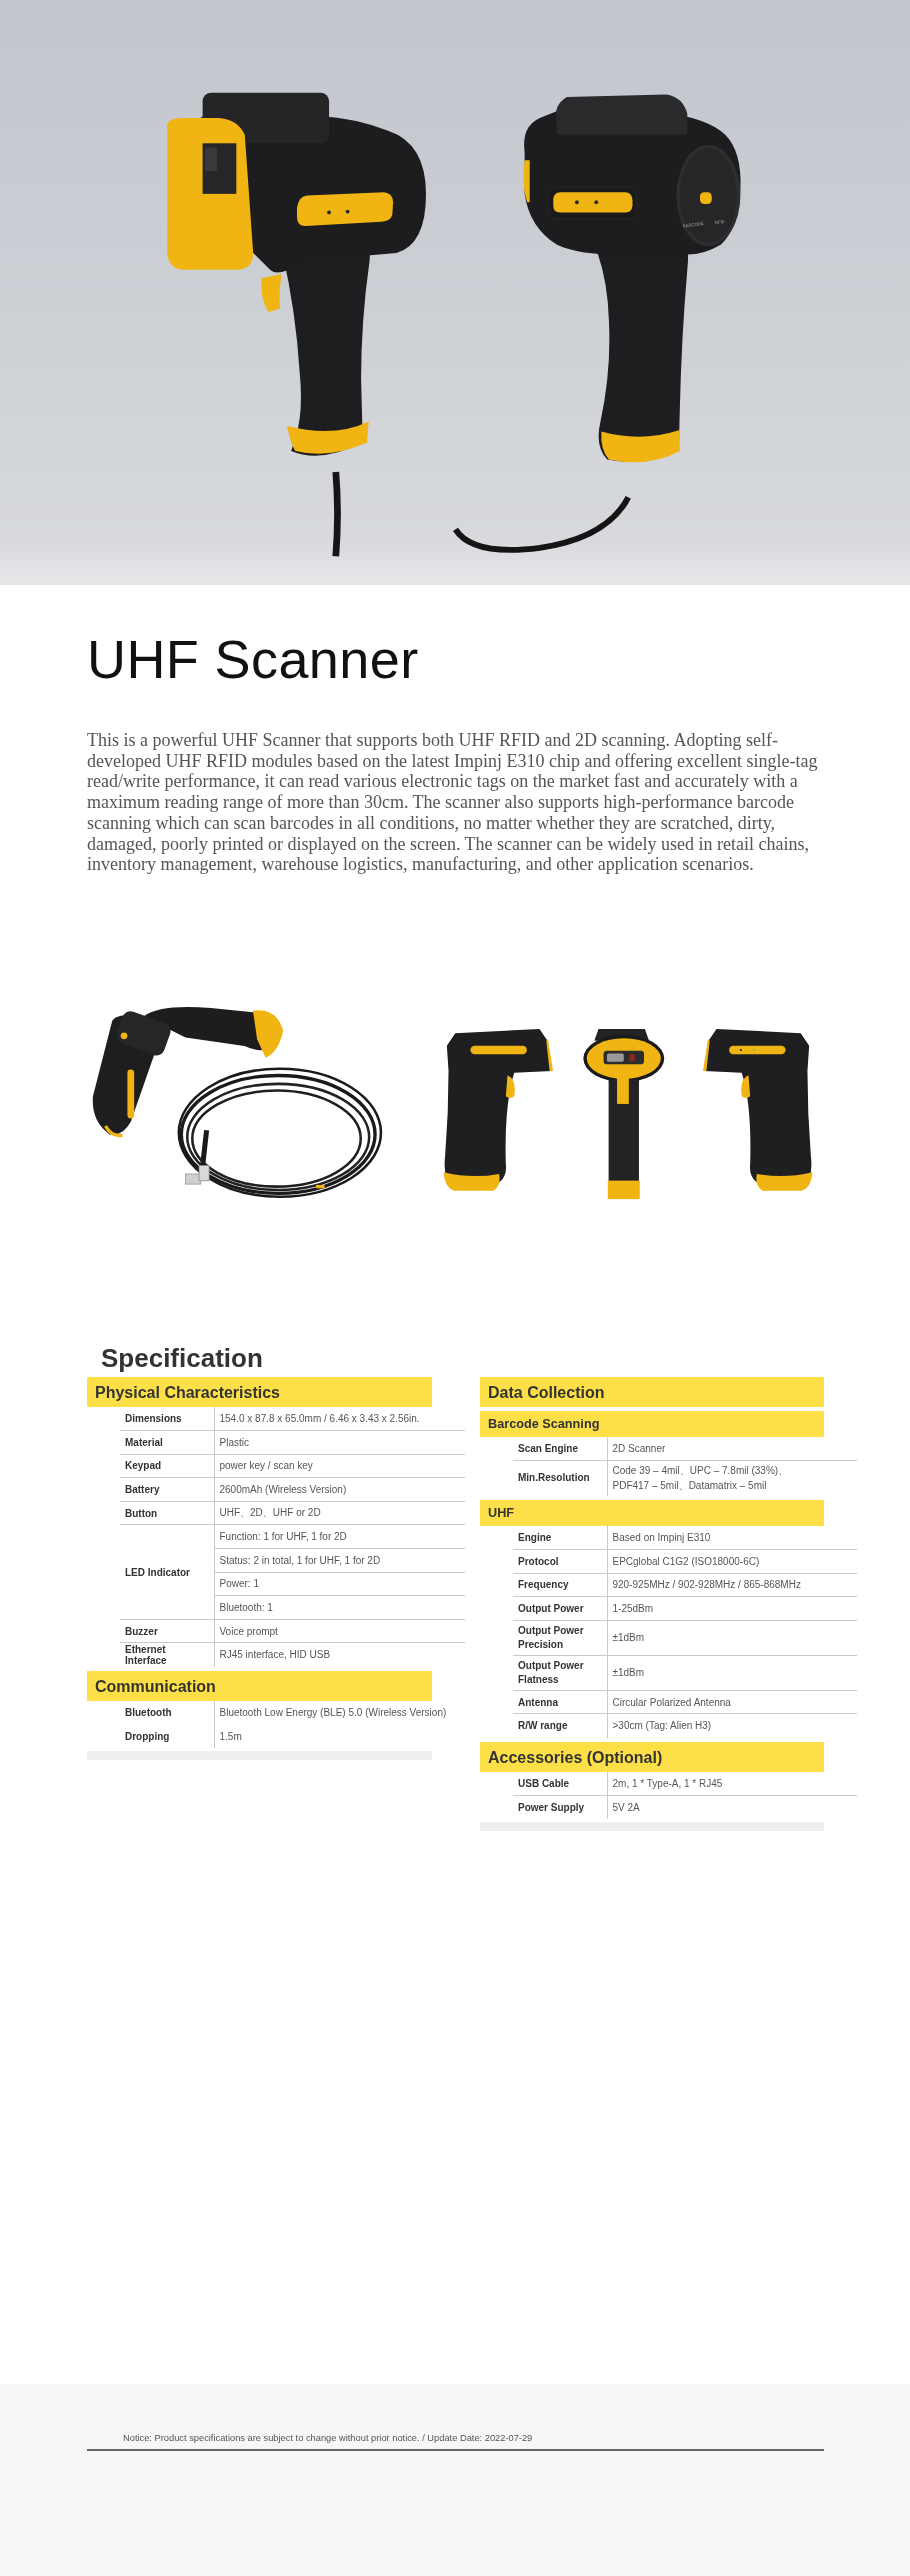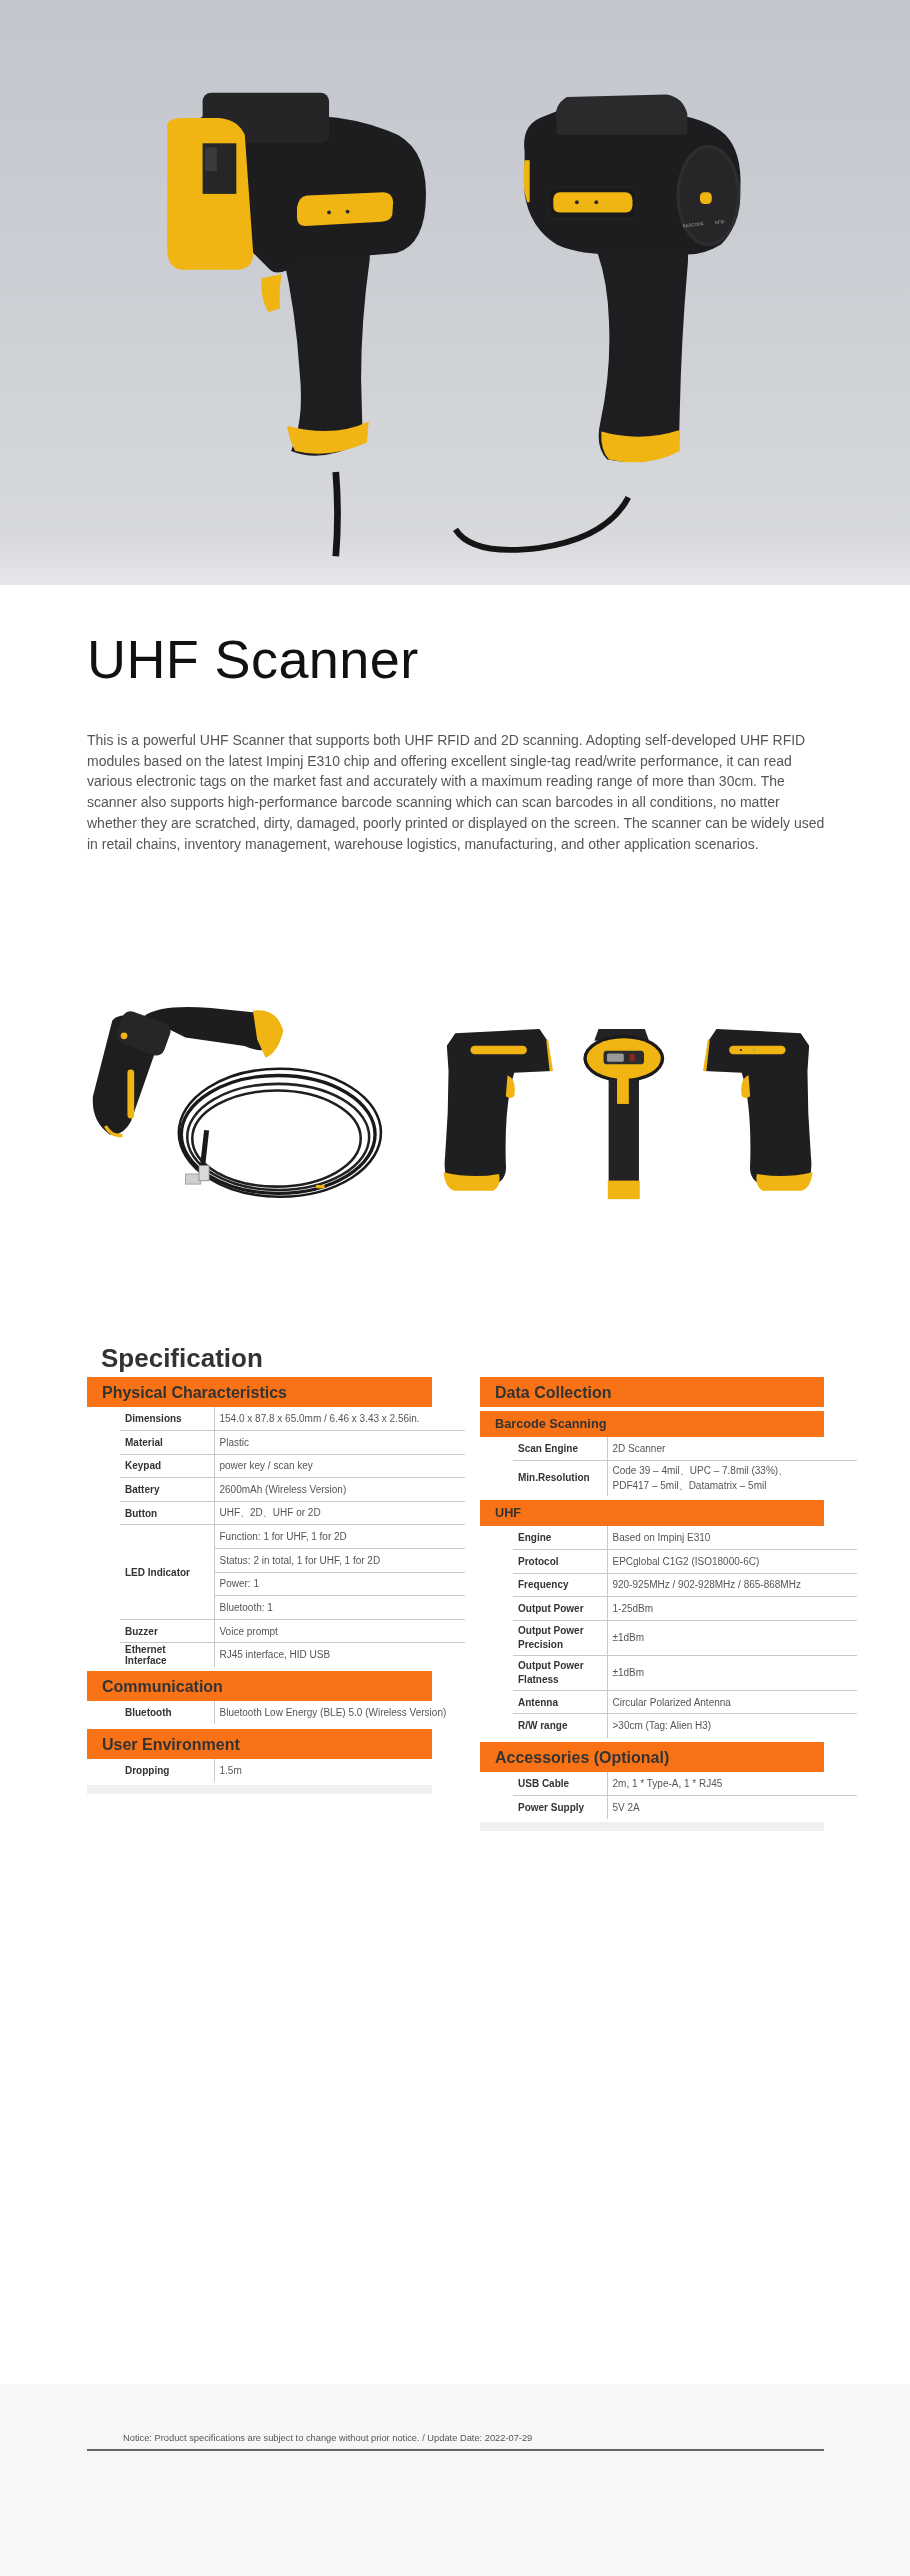--- a/index.html
+++ b/index.html
@@ -13,7 +13,7 @@
 
   
   .title { position: absolute; left: 87px; top: 628px; font-size: 54px; font-weight: 400; color: #111; letter-spacing: 0.4px; font-family: "Liberation Sans", sans-serif; }
-  .desc { position: absolute; left: 87px; top: 730px; width: 739px; font-size: 14px; line-height: 20.7px; color: #555; }
+  .desc { position: absolute; left: 87px; top: 730px; width: 739px; font-size: 18px; line-height: 20.7px; color: #555; font-family: Liberation Serif, serif; }
 
   
   .gallery-left { position: absolute; left: 84px; top: 987px; width: 321px; height: 219px; }

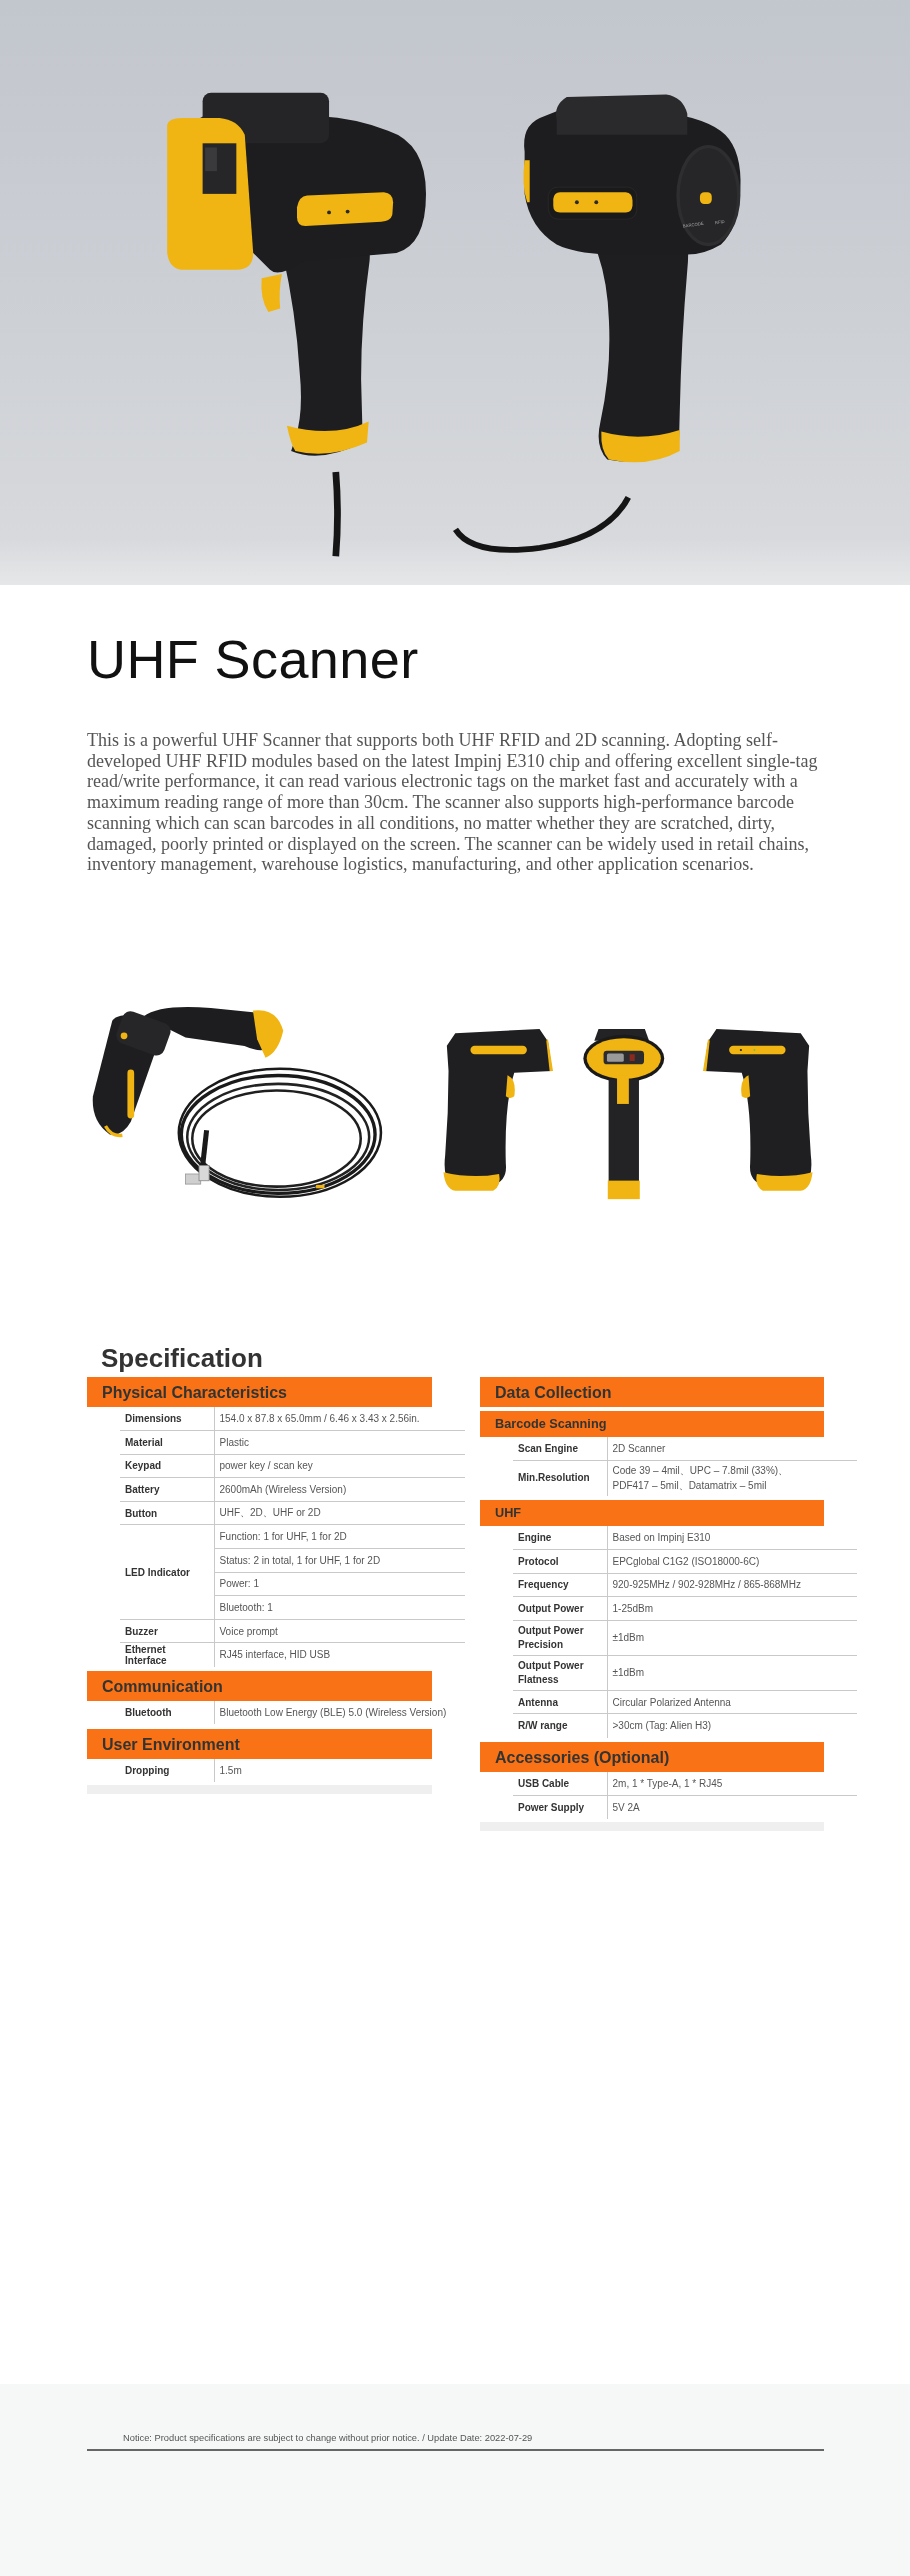--- a/index.html
+++ b/index.html
@@ -25,7 +25,7 @@
   .spec-col.left { left: 87px; top: 1377px; width: 345px; }
   .spec-col.right { left: 480px; top: 1377px; width: 344px; }
 
-  .sec-h { background: #f97316; font-weight: 700; color: #333; padding: 0 15px; }
+  .sec-h { background: #fde047; font-weight: 700; color: #333; padding: 0 8px; }
   .sec-h.big { font-size: 16px; height: 30px; line-height: 32px; }
   .sec-h.small { font-size: 12.7px; height: 26px; line-height: 27px; margin-top: 4.2px; }
   .sec-h.gap { margin-top: 4.2px; }

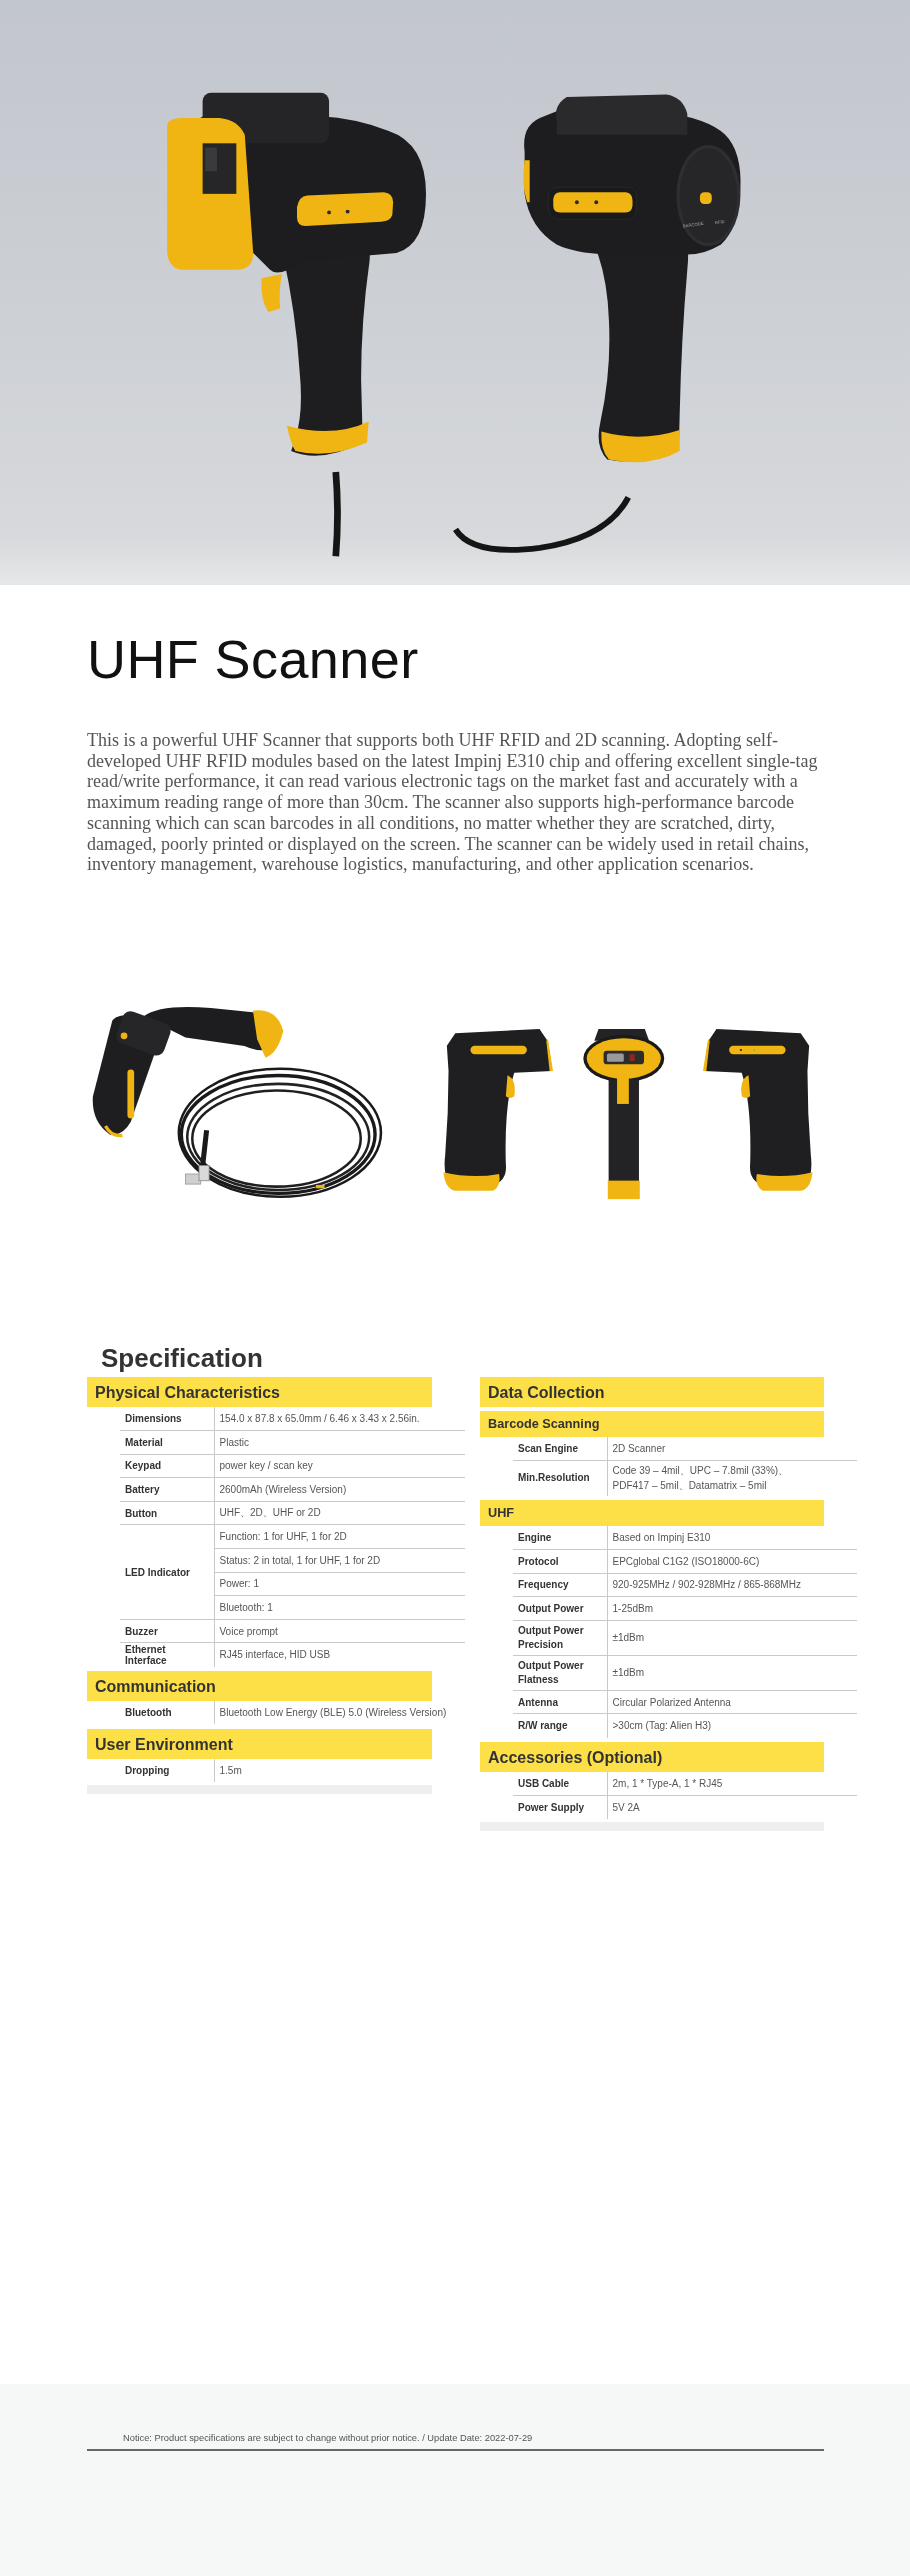--- a/index.html
+++ b/index.html
@@ -206,7 +206,6 @@
   </tbody>
     </table>
 
-  <div class="sec-h big gap">User Environment</div>
   <table class="spec">
     <tbody>
         <tr>

